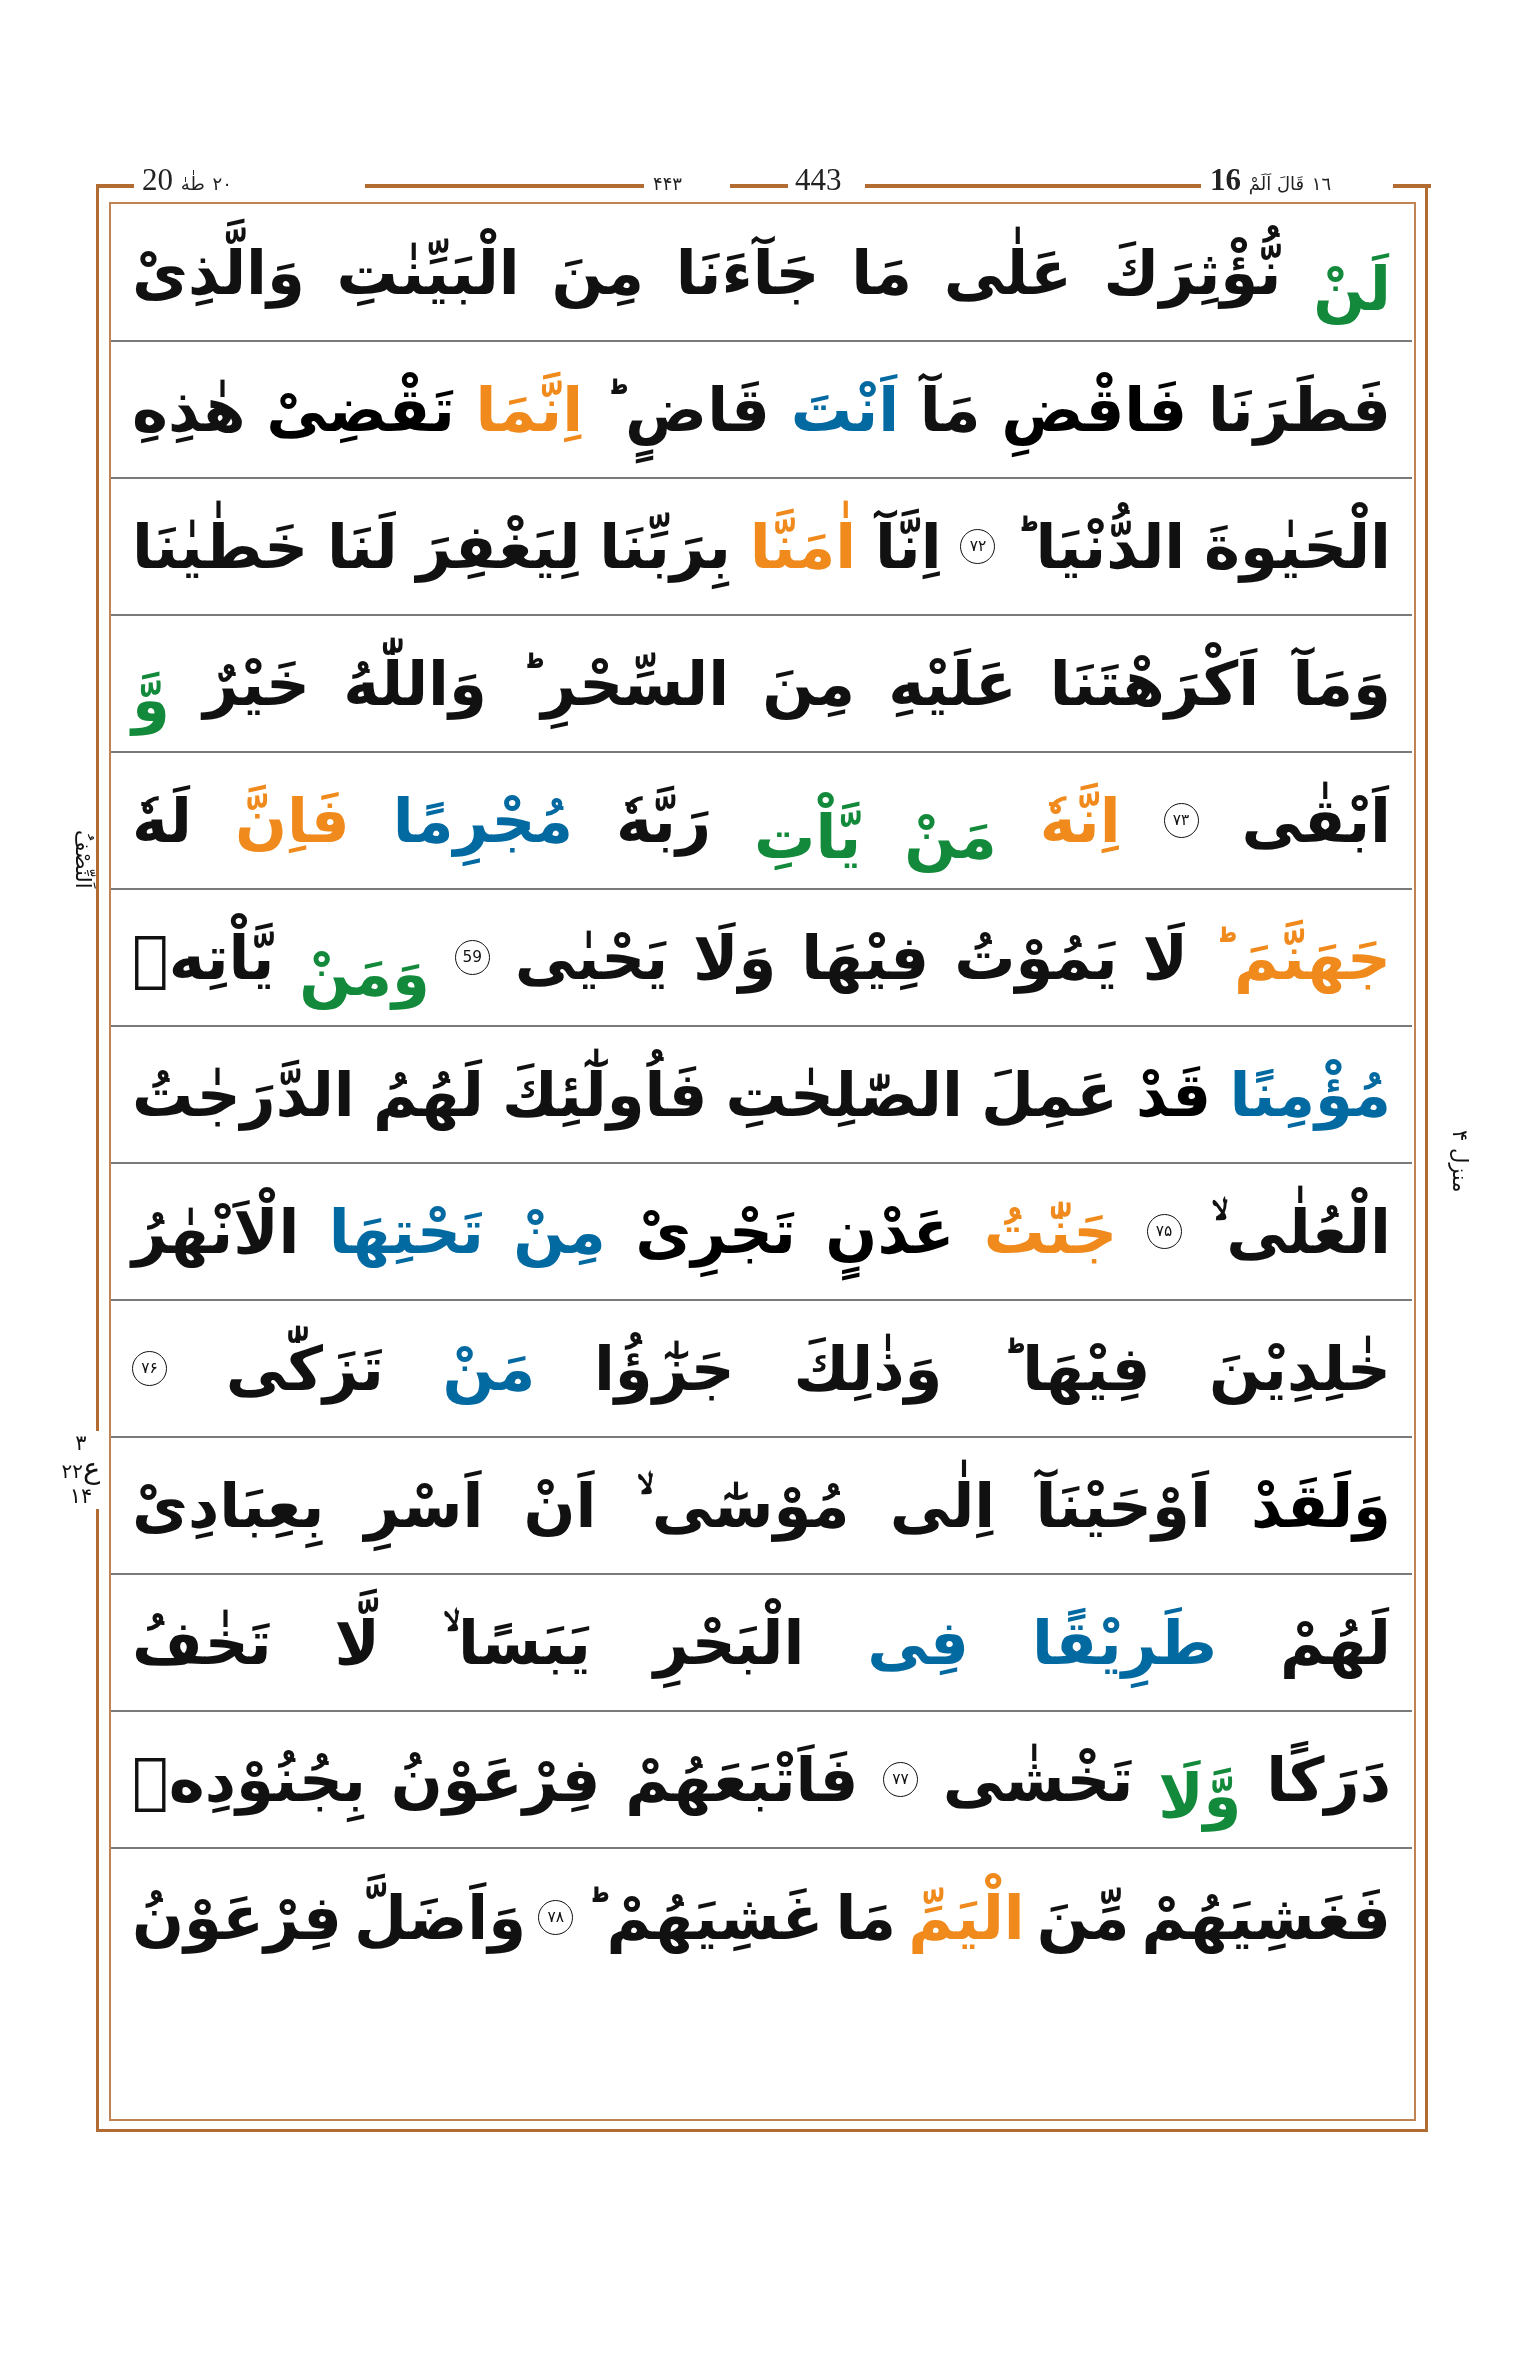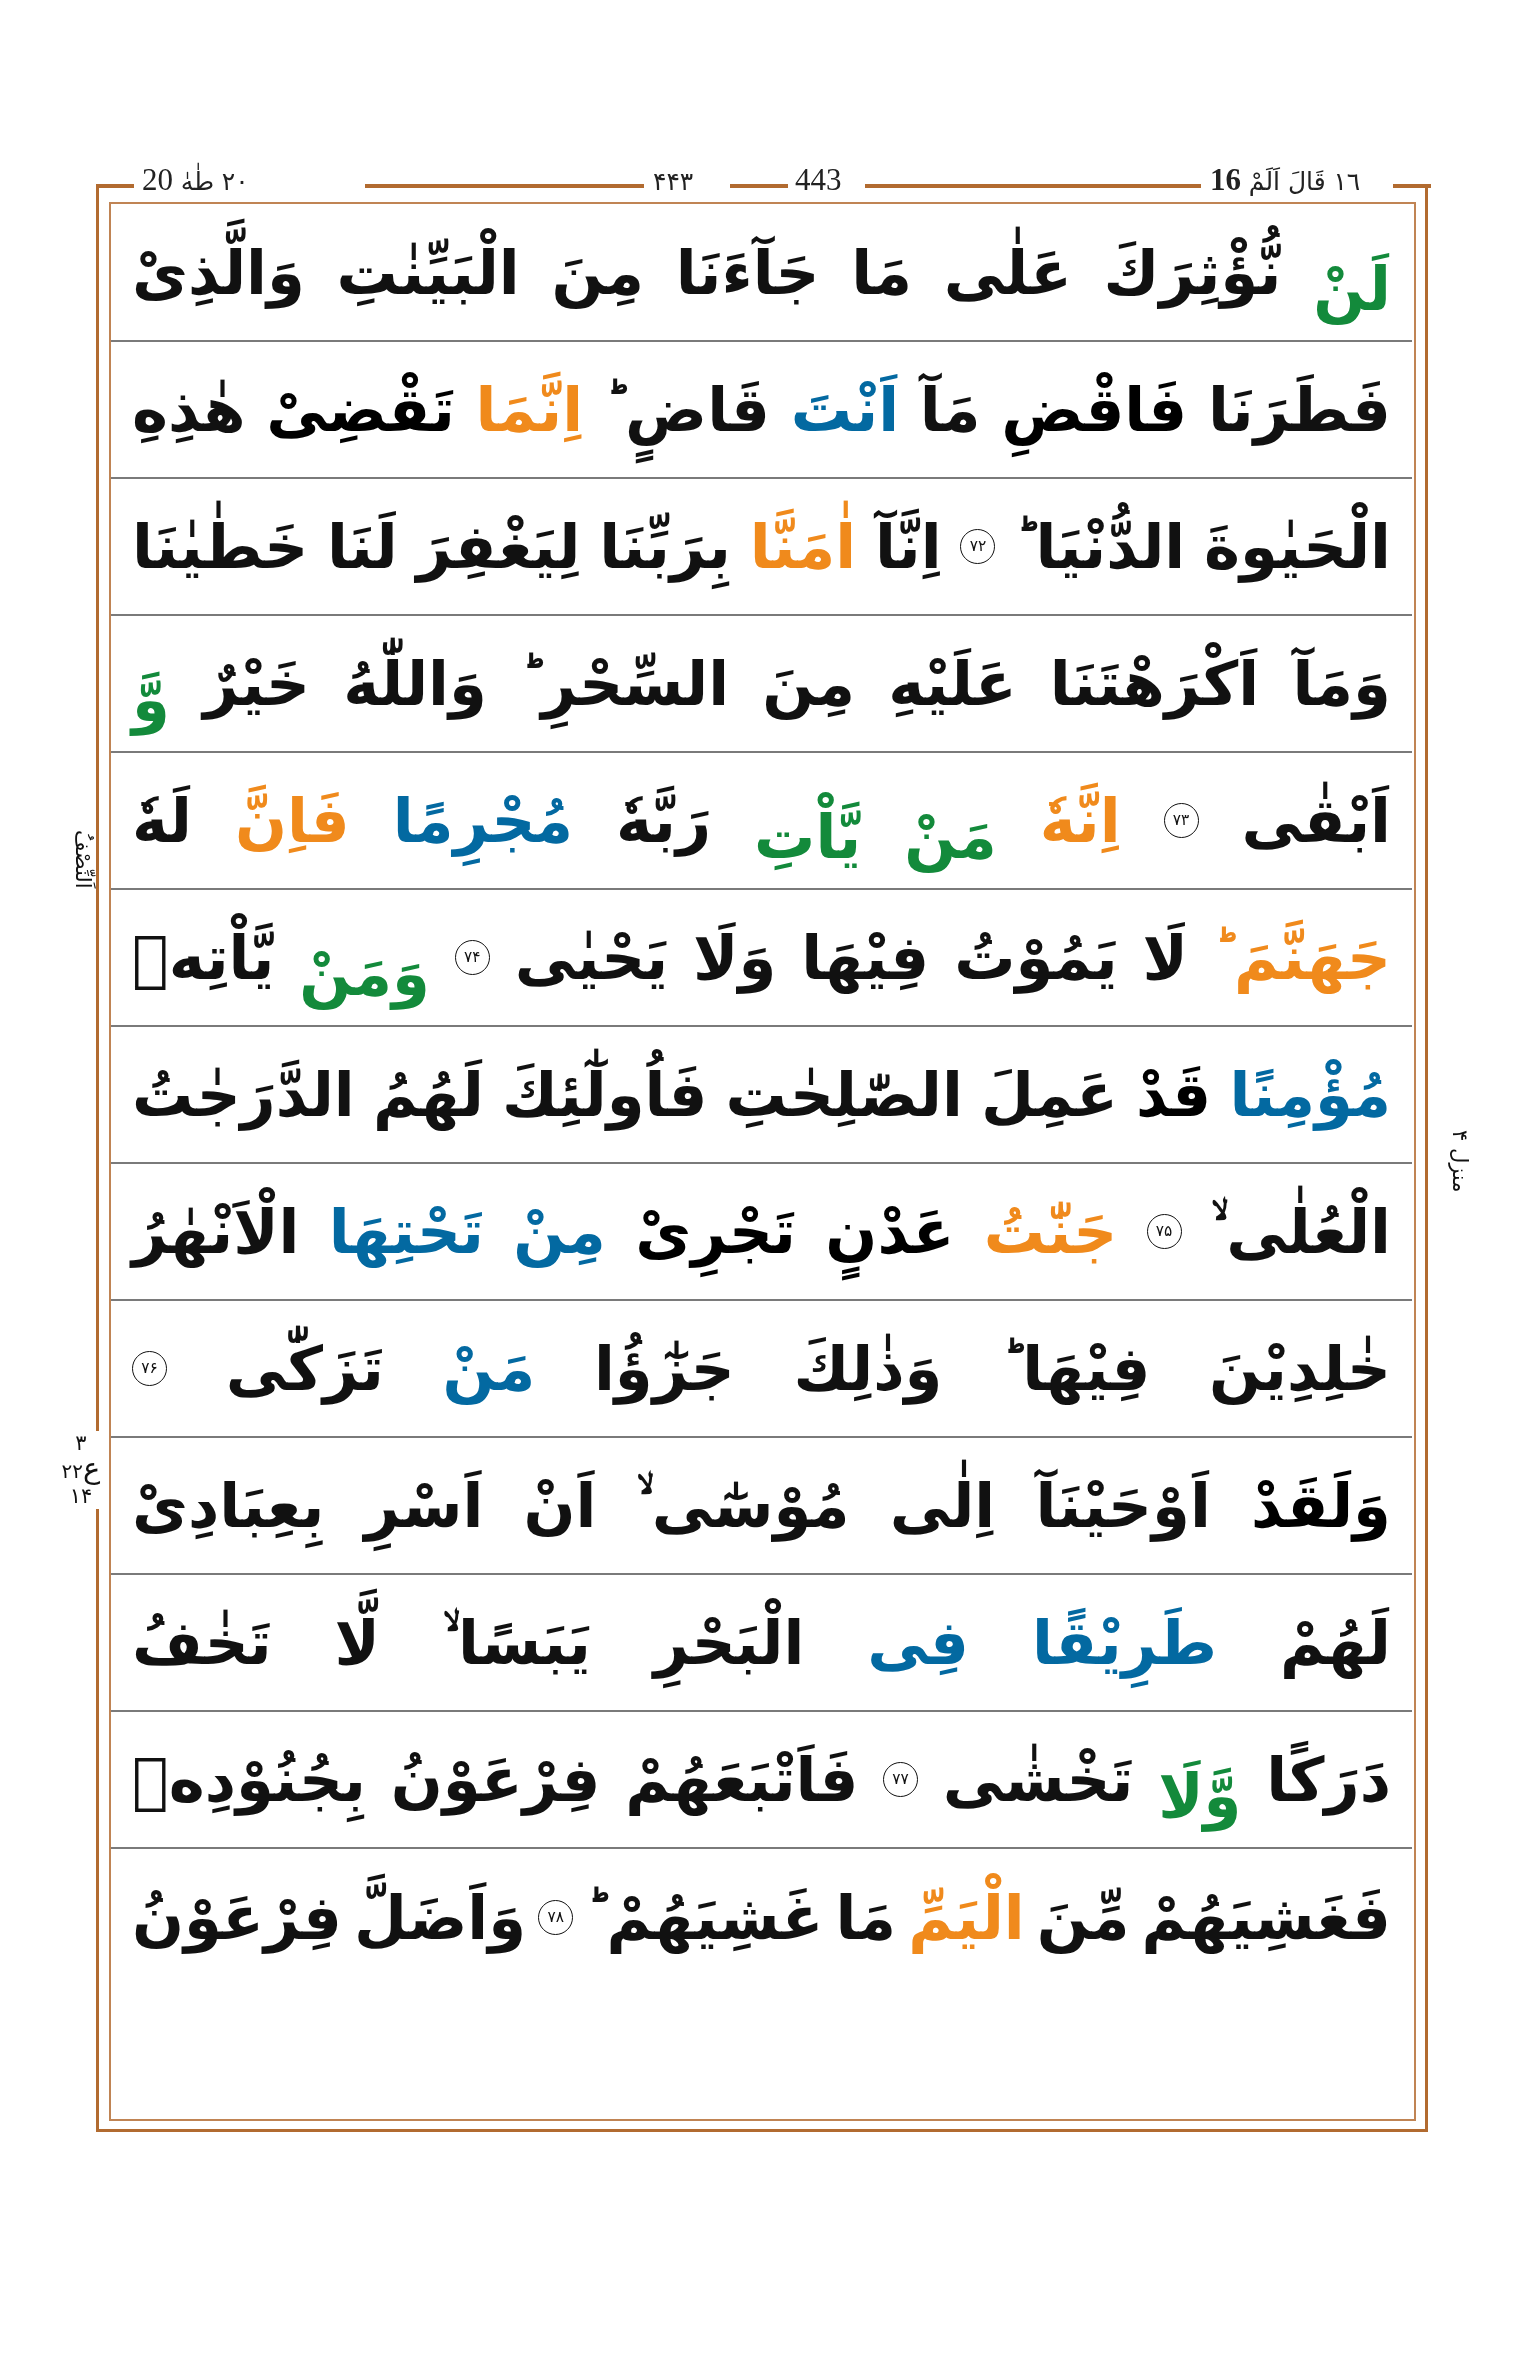--- a/index.html
+++ b/index.html
@@ -9,7 +9,7 @@
     .header { position: absolute; left: 96px; top: 161px; width: 1335px; height: 38px; }
     .hdr-line { position: absolute; top: 23px; height: 3.8px; background: #b26b30; }
     .hdr-text { position: absolute; top: 0; font-family: "Liberation Serif", serif; font-size: 31px; color: #222; line-height: 38px; white-space: nowrap; }
-    .hdr-ar { font-family: "DejaVu Sans", sans-serif; font-size: 25px; }
+    .hdr-ar { font-family: "DejaVu Sans", sans-serif; font-size: 18px; }
 
     
     .outer-frame { position: absolute; left: 96px; top: 188px; width: 1332px; height: 1944px;

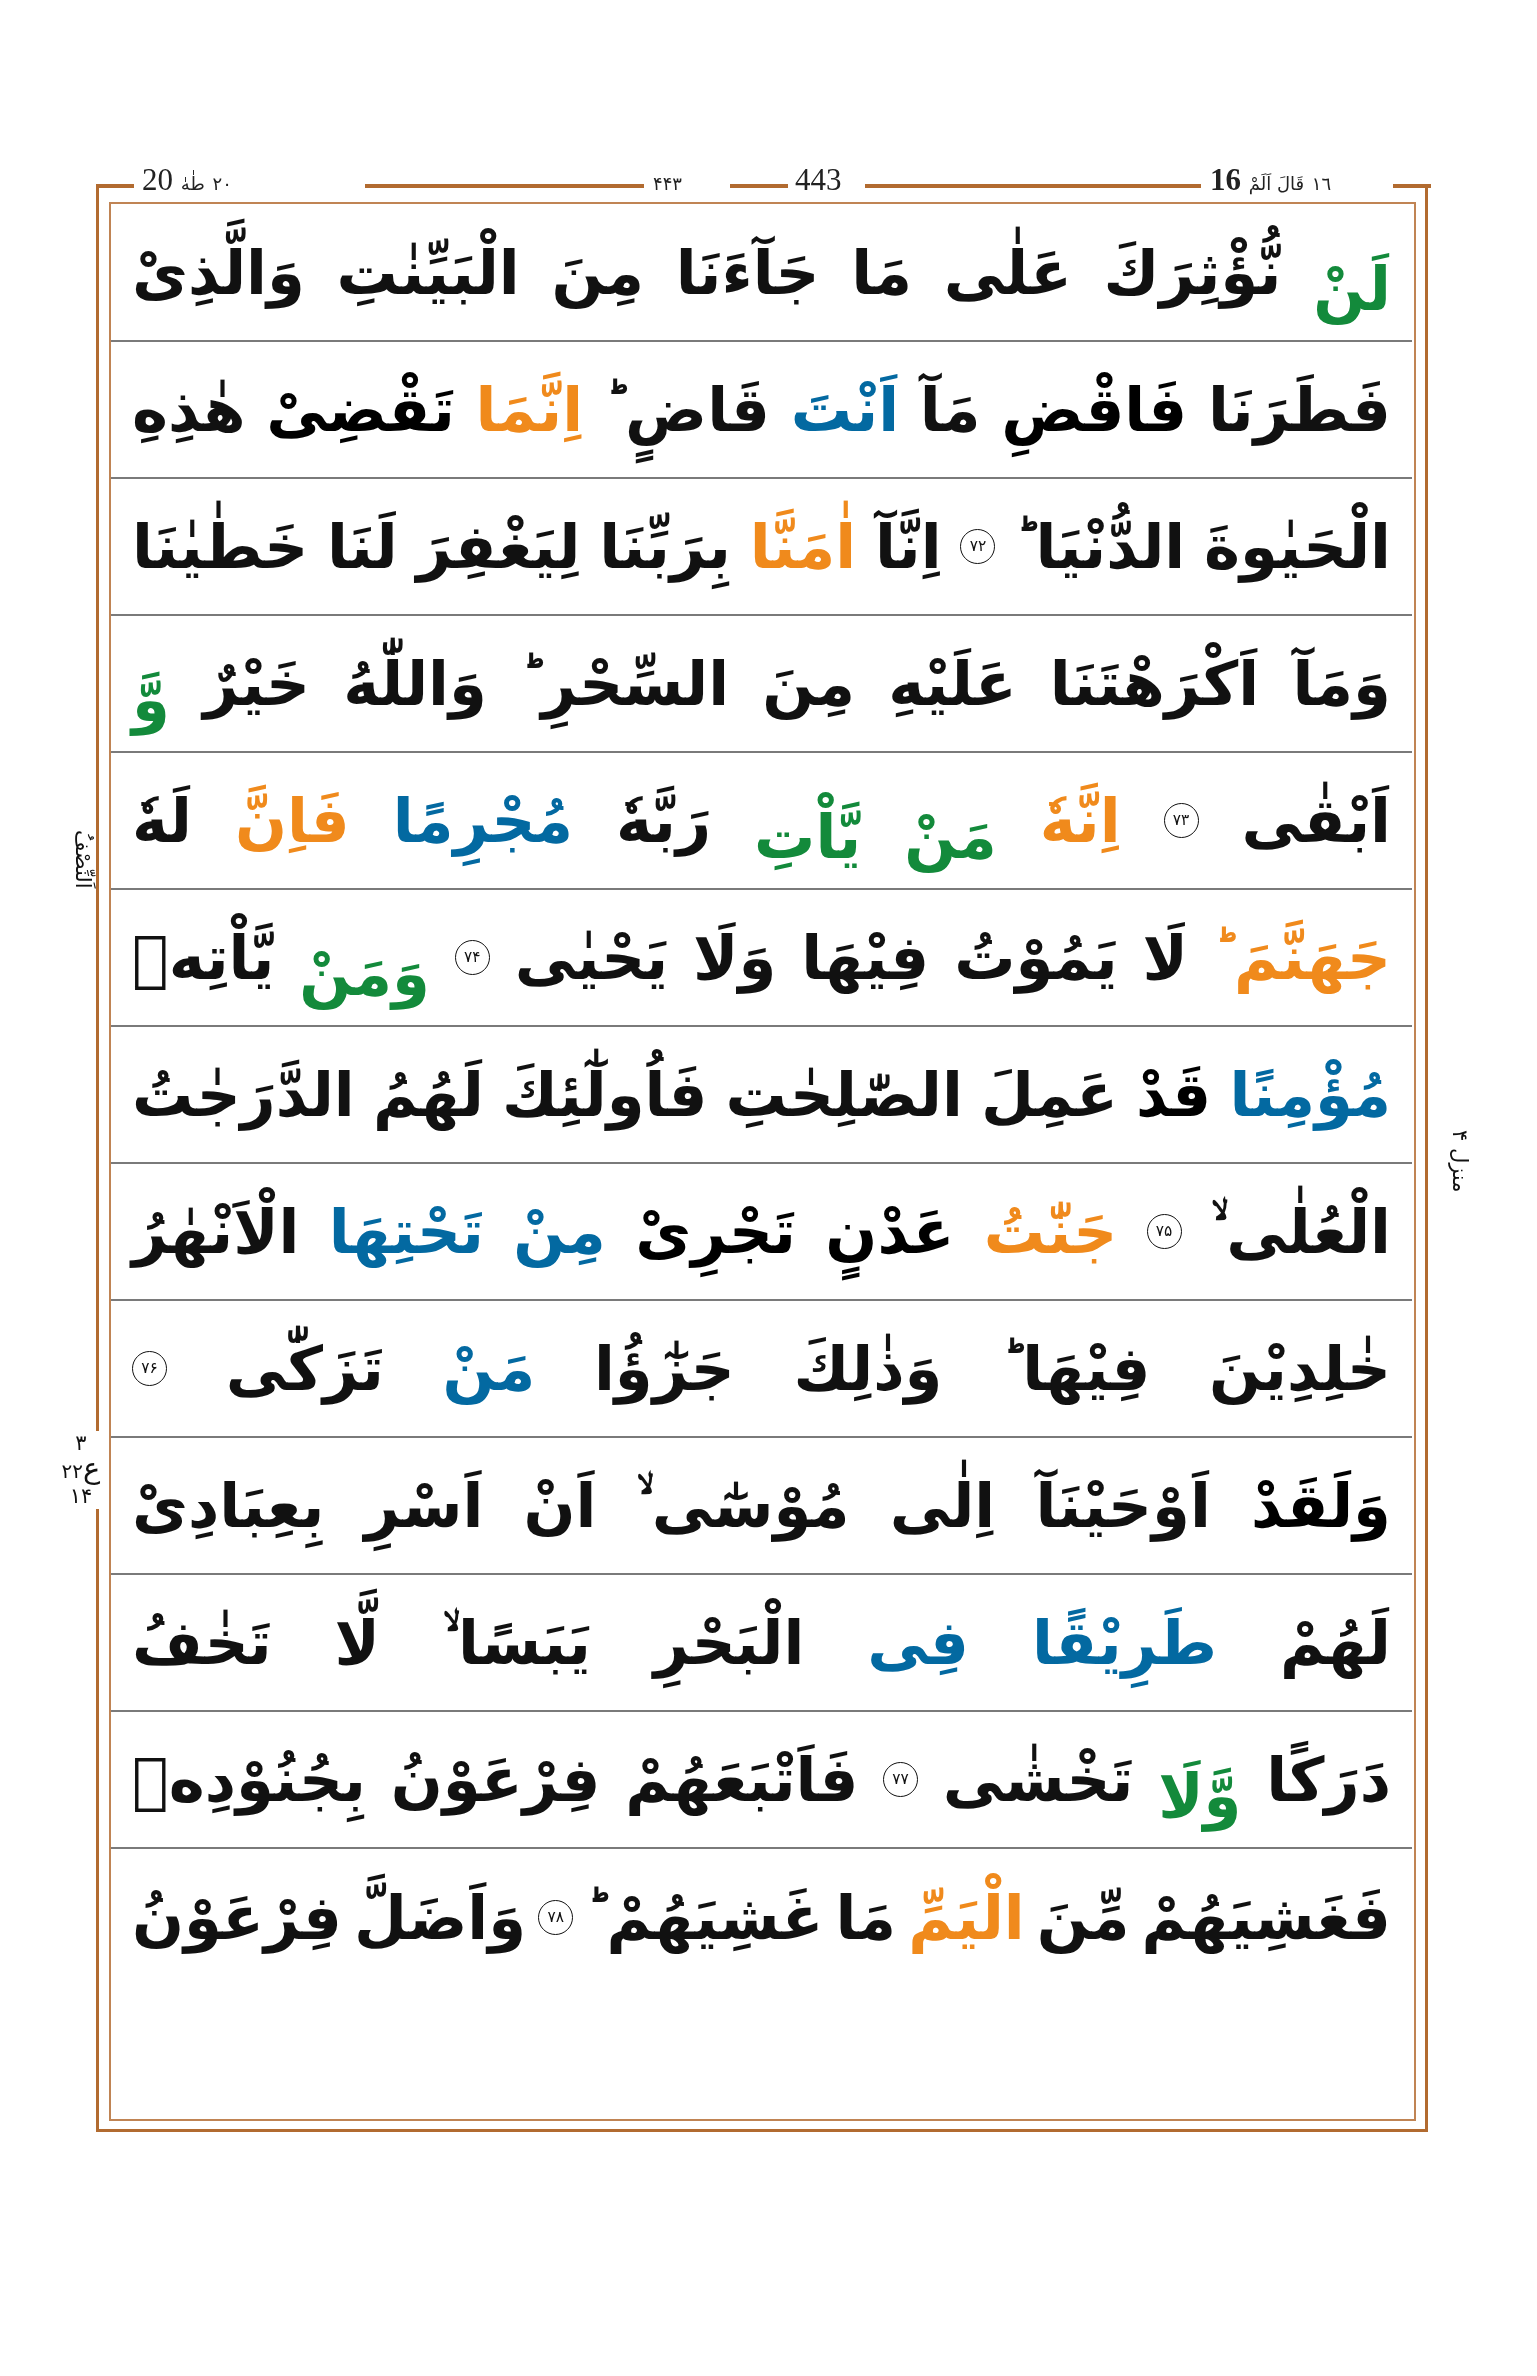--- a/index.html
+++ b/index.html
@@ -136,7 +136,7 @@
       <span class="word">فِيْهَا</span>
       <span class="word">وَلَا</span>
       <span class="word">يَحْيٰى</span>
-      <span class="ayah">۷۴</span>
+      <span class="ayah">59</span>
       <span class="word c-green">وَمَنْ</span>
       <span class="word">يَّاْتِهٖ</span>
     </div>

